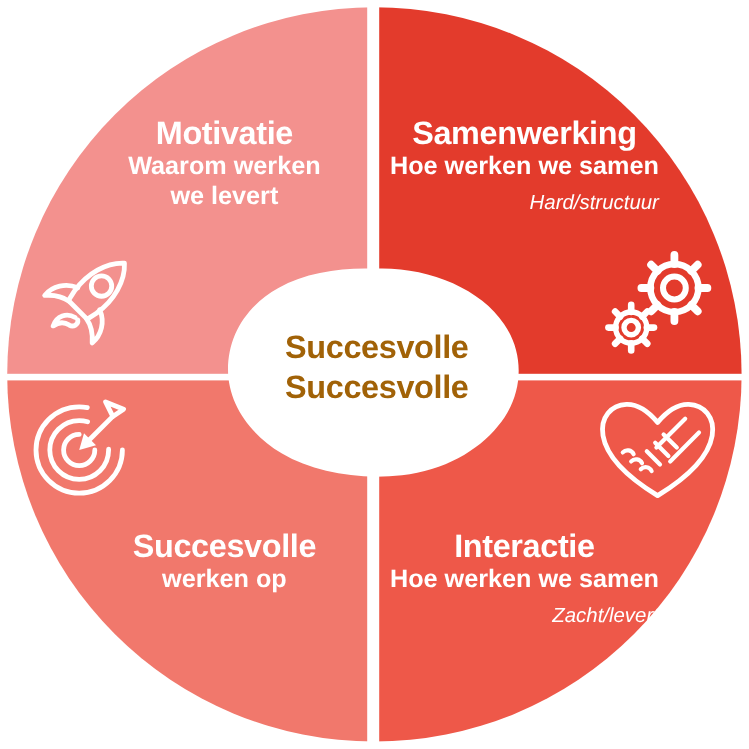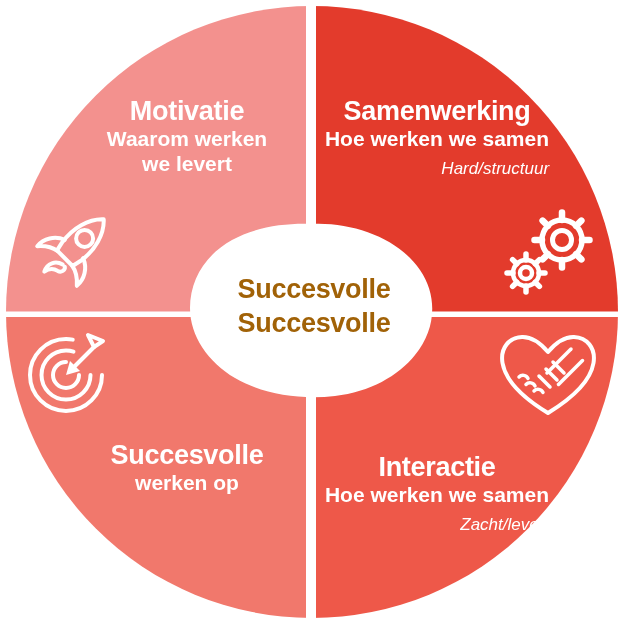--- a/index.html
+++ b/index.html
@@ -129,7 +129,7 @@
     <div class="q-sub">werken op</div>
   </div>
 
-  <div class="label" style="left:437px; top:452px;">
+  <div class="label" style="left:437px; top:440px;">
     <div class="q-title">Interactie</div>
     <div class="q-sub">Hoe werken we samen</div>
     <div class="q-note">Zacht/levert</div>

